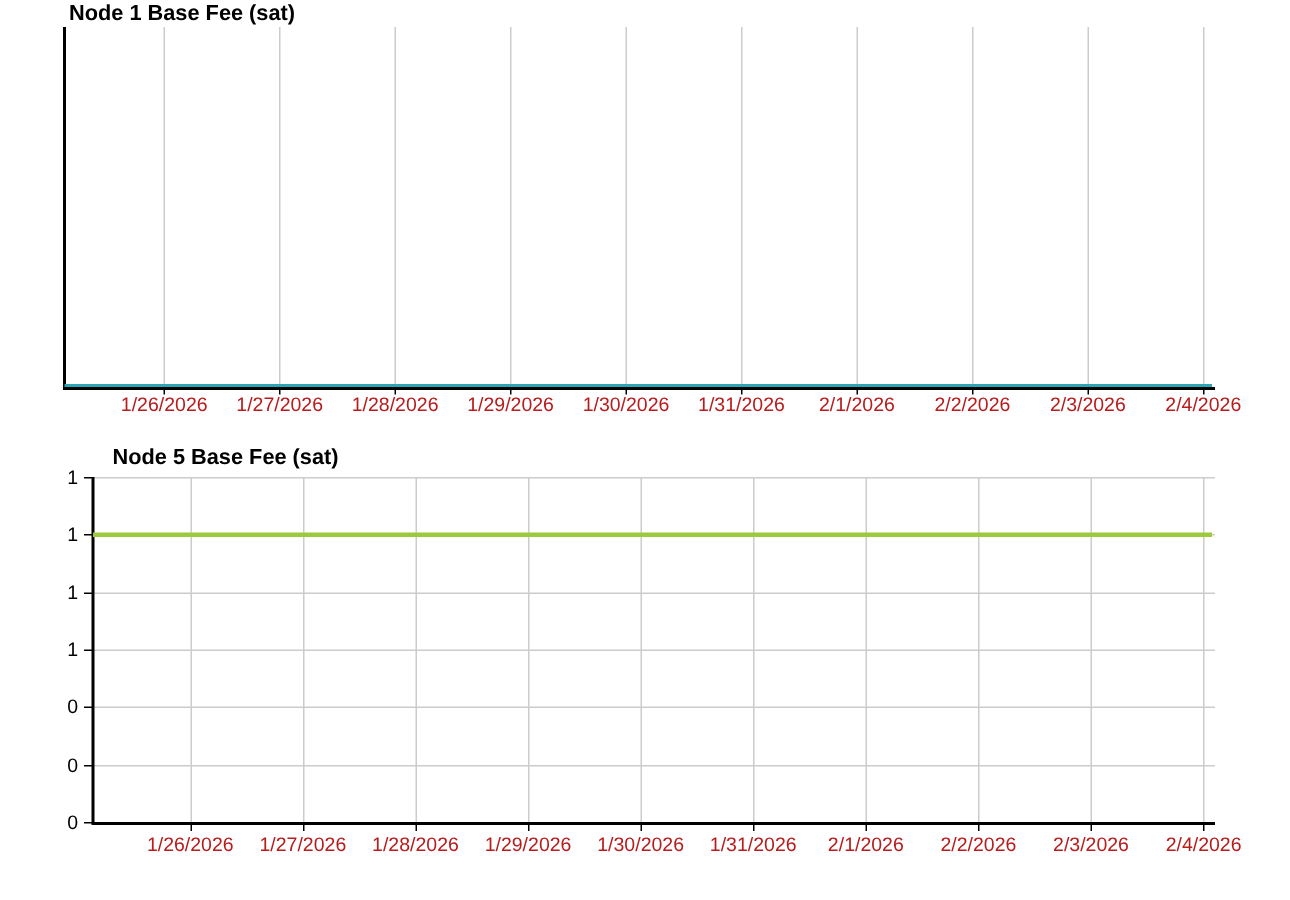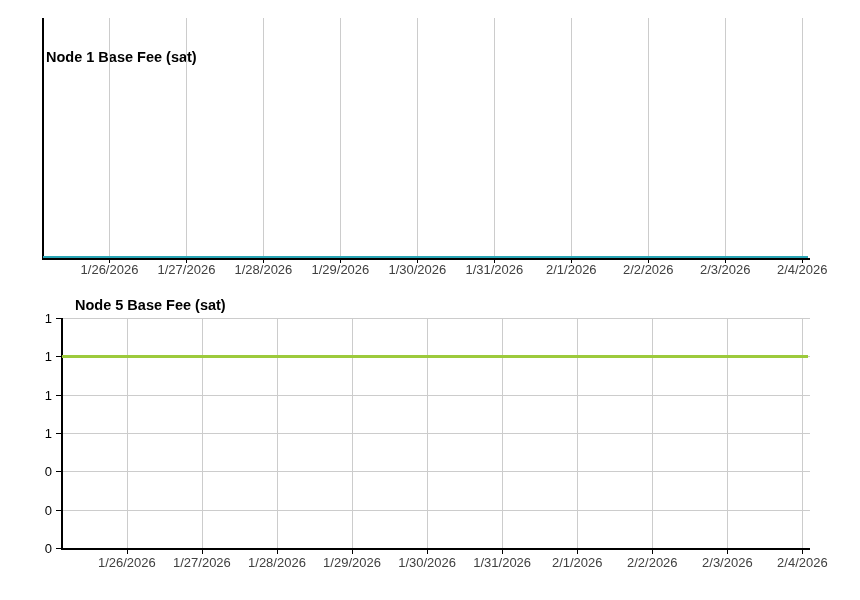--- a/index.html
+++ b/index.html
@@ -45,7 +45,7 @@
 <div class="canvas">
 
   <section>
-    <h2 class="chart-title" style="left:46px;top:1px;margin-top:48px;">Node 1 Base Fee (sat)</h2>
+    <h2 class="chart-title" style="left:46px;top:1px;">Node 1 Base Fee (sat)</h2>
     <div class="abs" id="plot-0">
         <div class="abs gridline" style="left: 109.499px; top: 18px; width: 1px; height: 240px;"></div>
         <div class="abs tickmark" style="left: 109.499px; top: 258px; width: 1px; height: 5px;"></div>

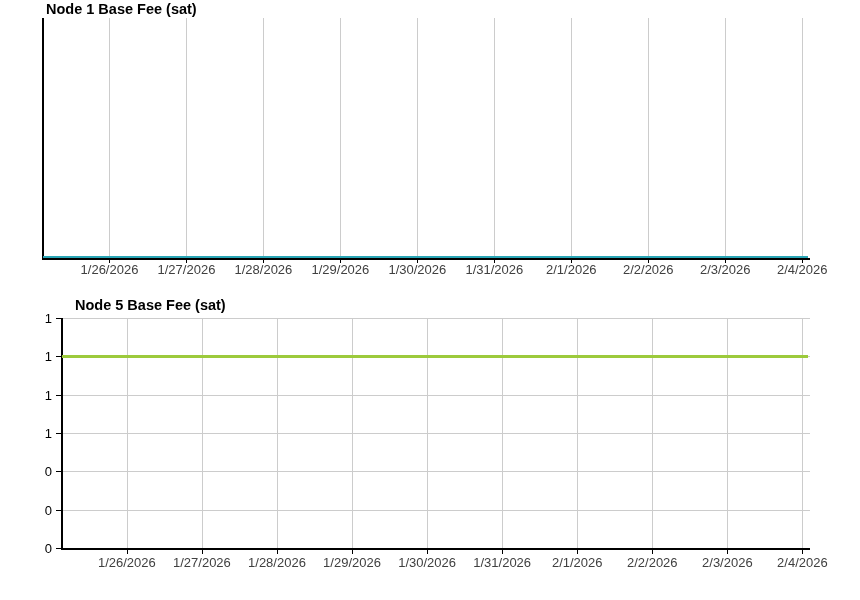--- a/index.html
+++ b/index.html
@@ -25,7 +25,7 @@
   .x-label{
     position:absolute;
     font-size:13px;
-    color:#404040;
+    color:#b91c1c;
     white-space:nowrap;
     transform:translateX(-50%);
   }

